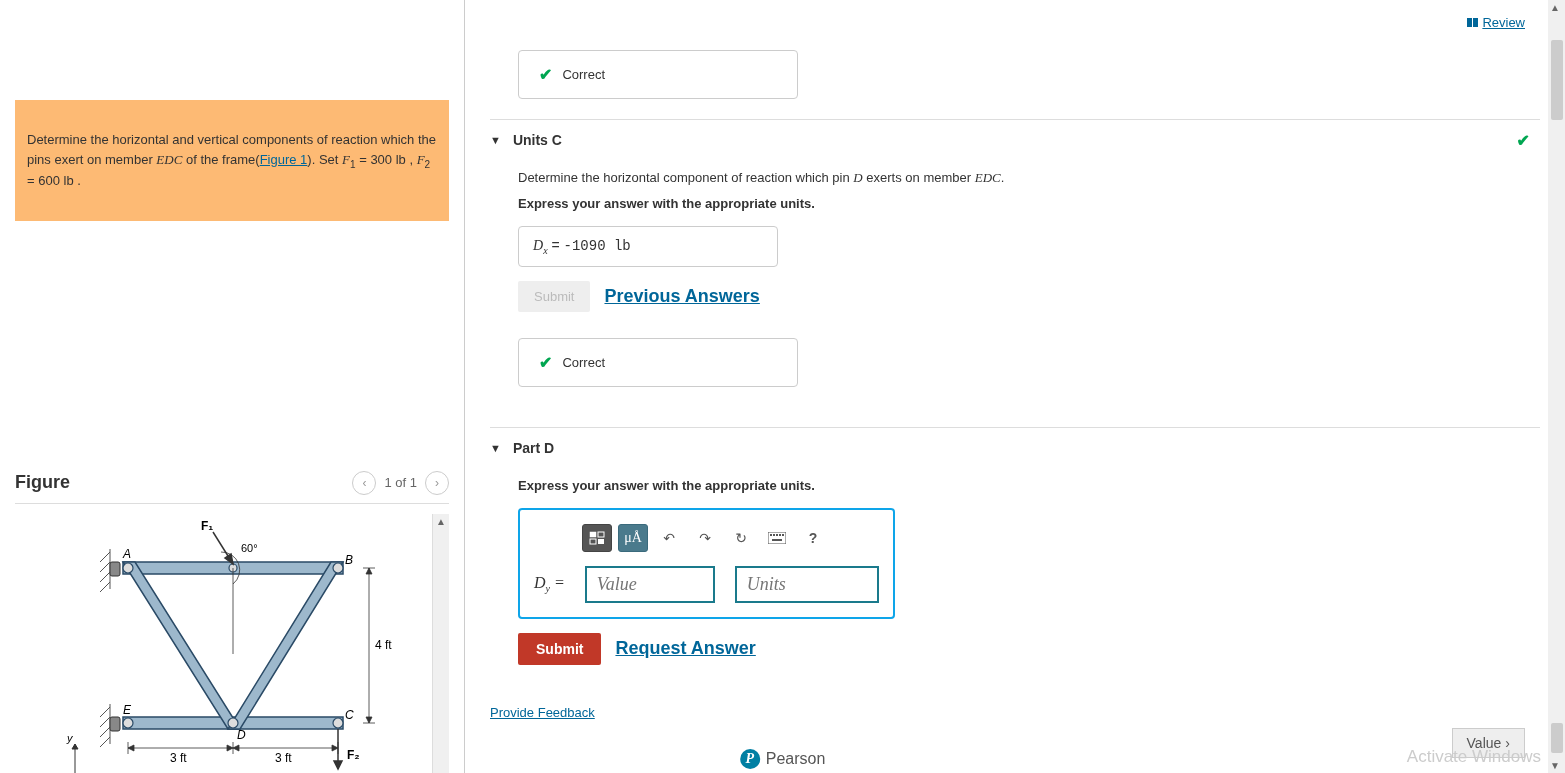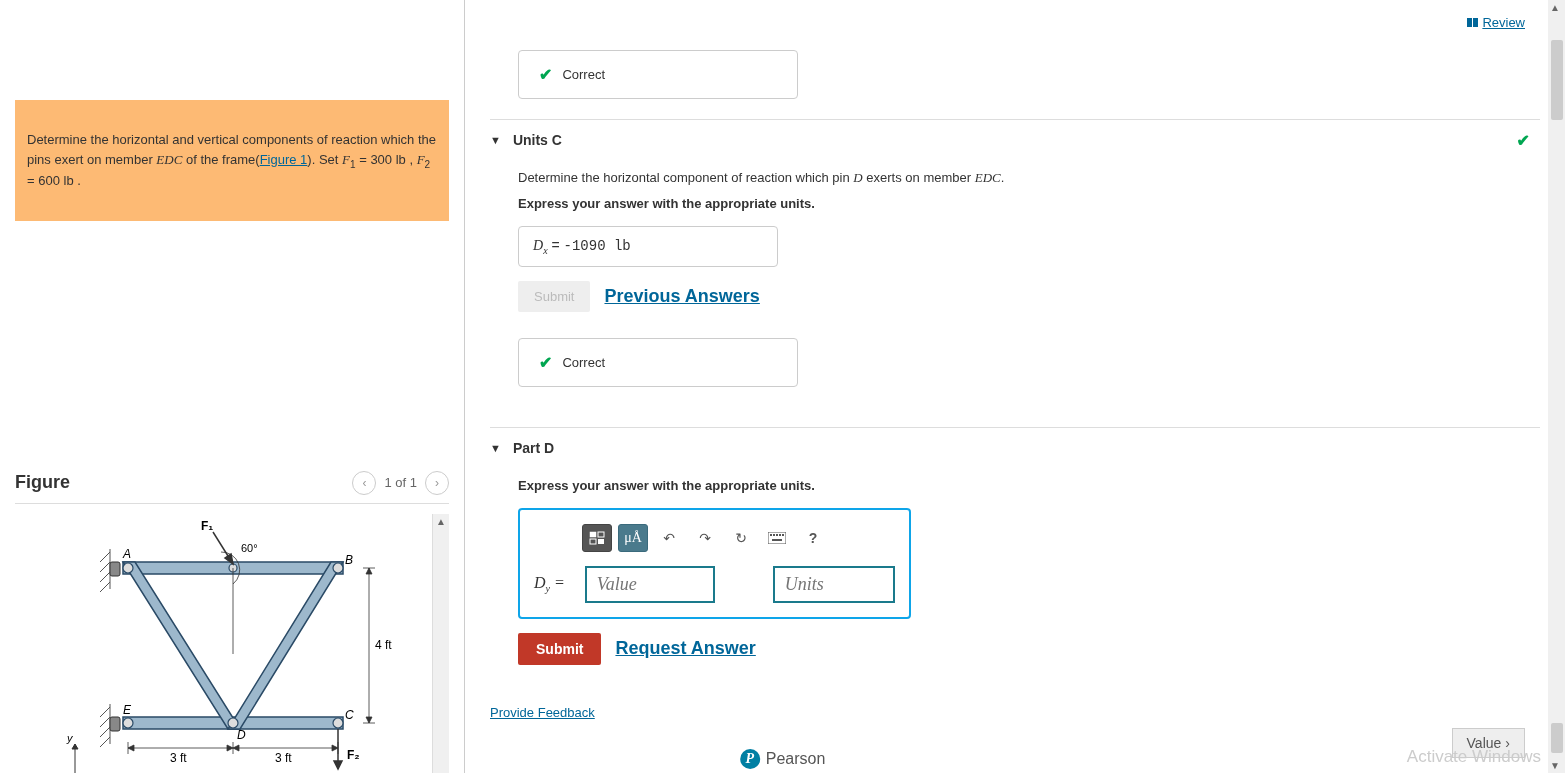--- a/index.html
+++ b/index.html
@@ -60,7 +60,7 @@
   .input-label { font-family: 'Times New Roman', serif; font-style: italic; font-size: 16px; }
   .val-input, .unit-input { border: 2px solid #1a7a8c; padding: 6px 10px; font-family: 'Times New Roman', serif; font-style: italic; font-size: 18px; color: #888; background: #fff; }
   .val-input { width: 130px; }
-  .unit-input { width: 122px; margin-left: 38px; }
+  .unit-input { width: 144px; }
   
   .btn-submit { background: #c13828; color: #fff; border: none; padding: 8px 18px; font-size: 14px; border-radius: 2px; font-weight: bold; }
   

